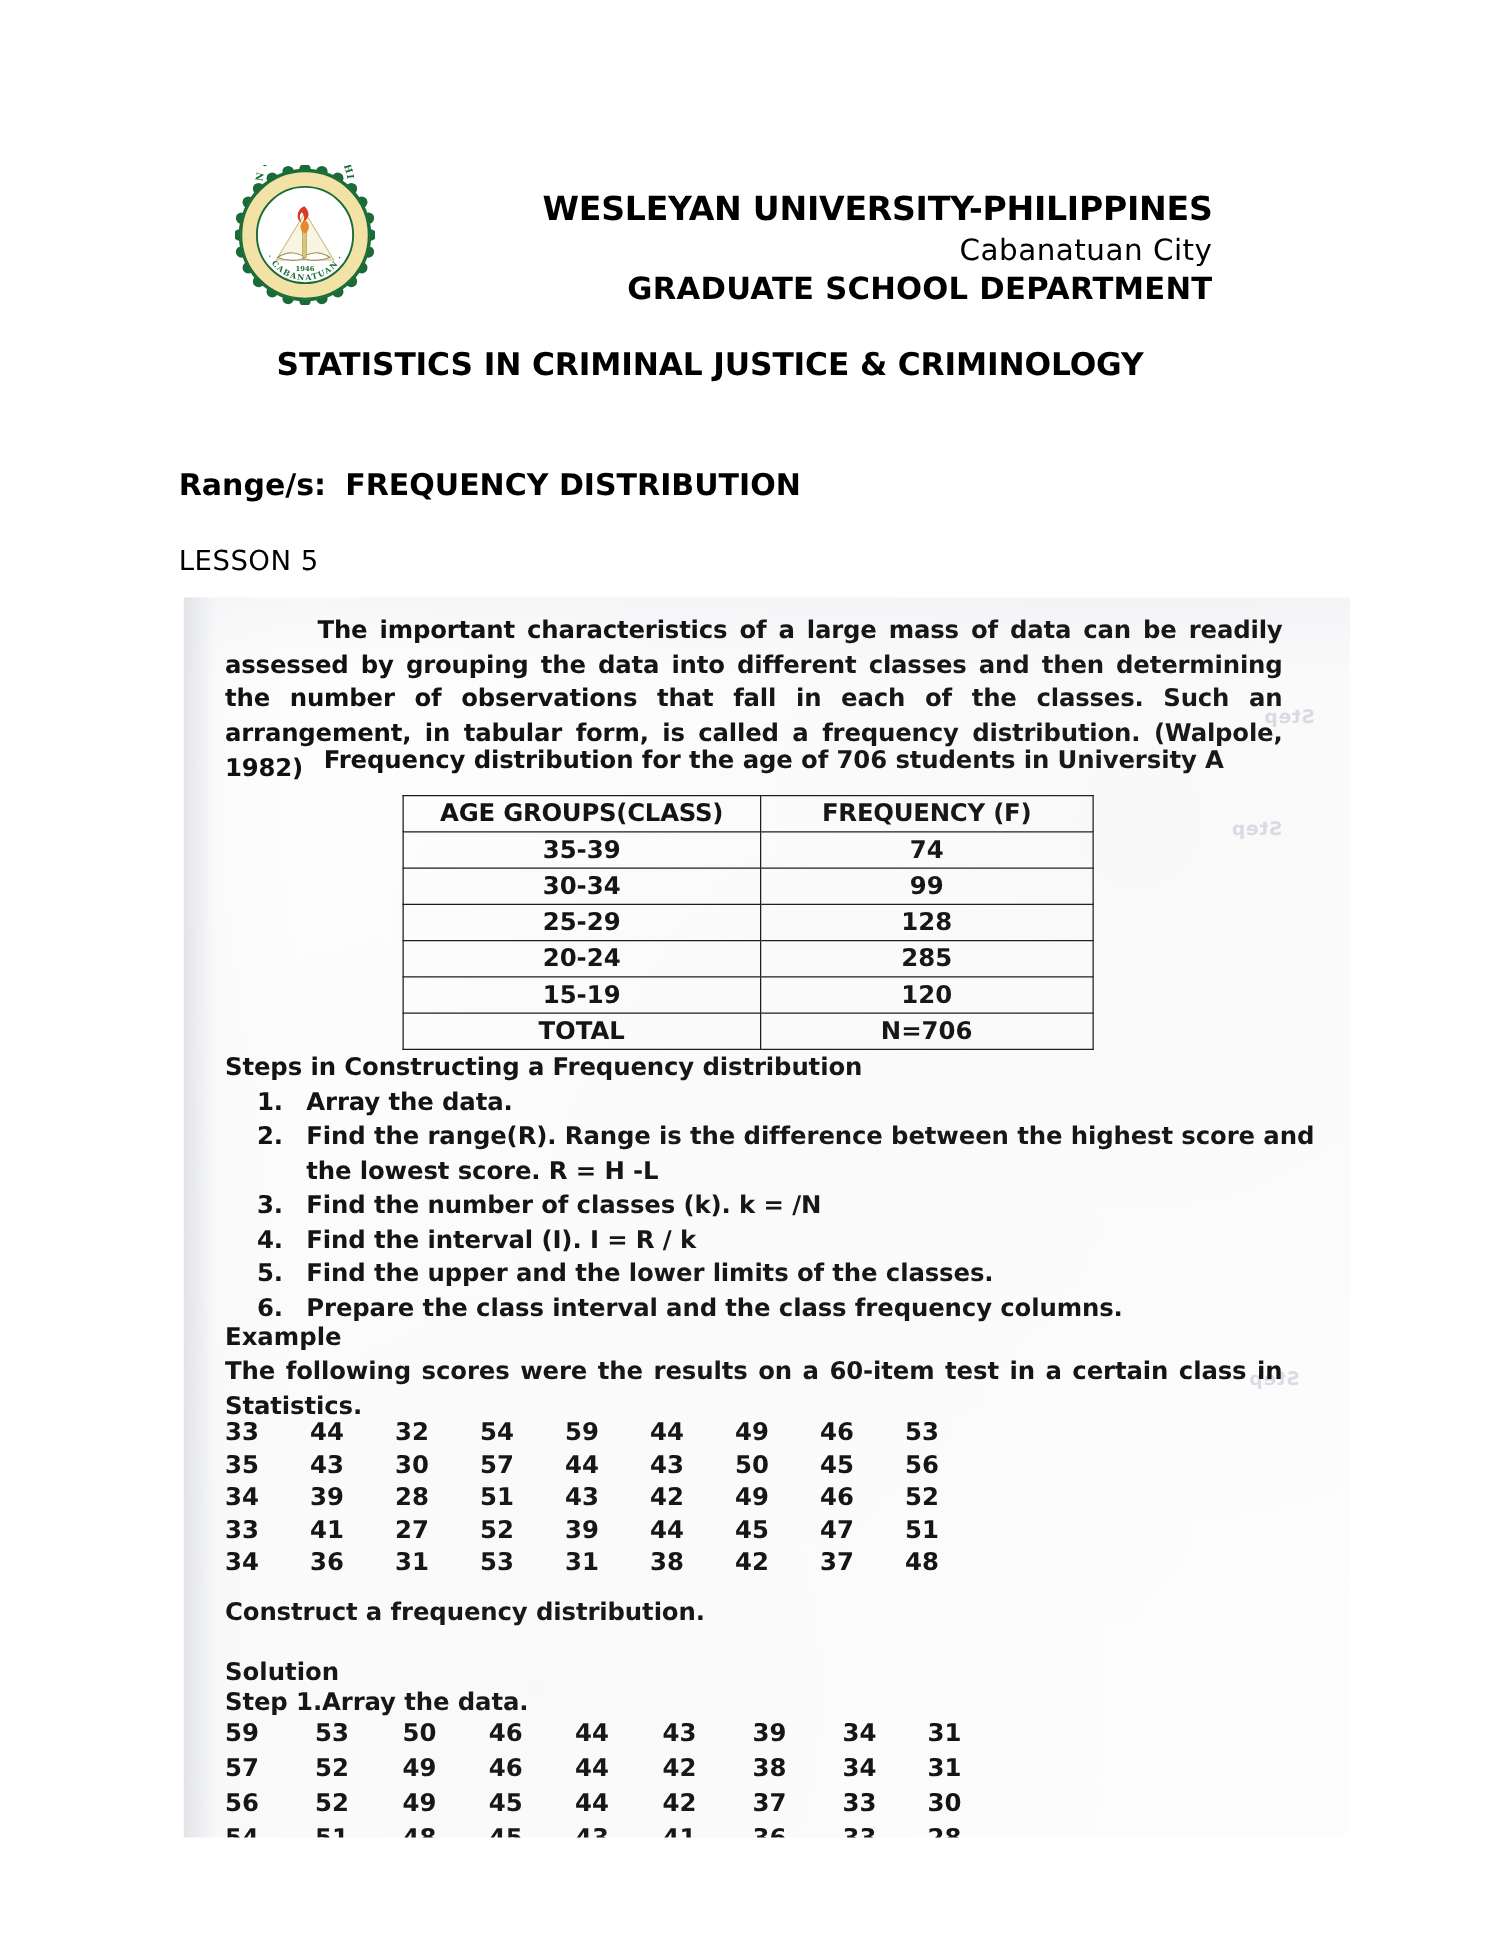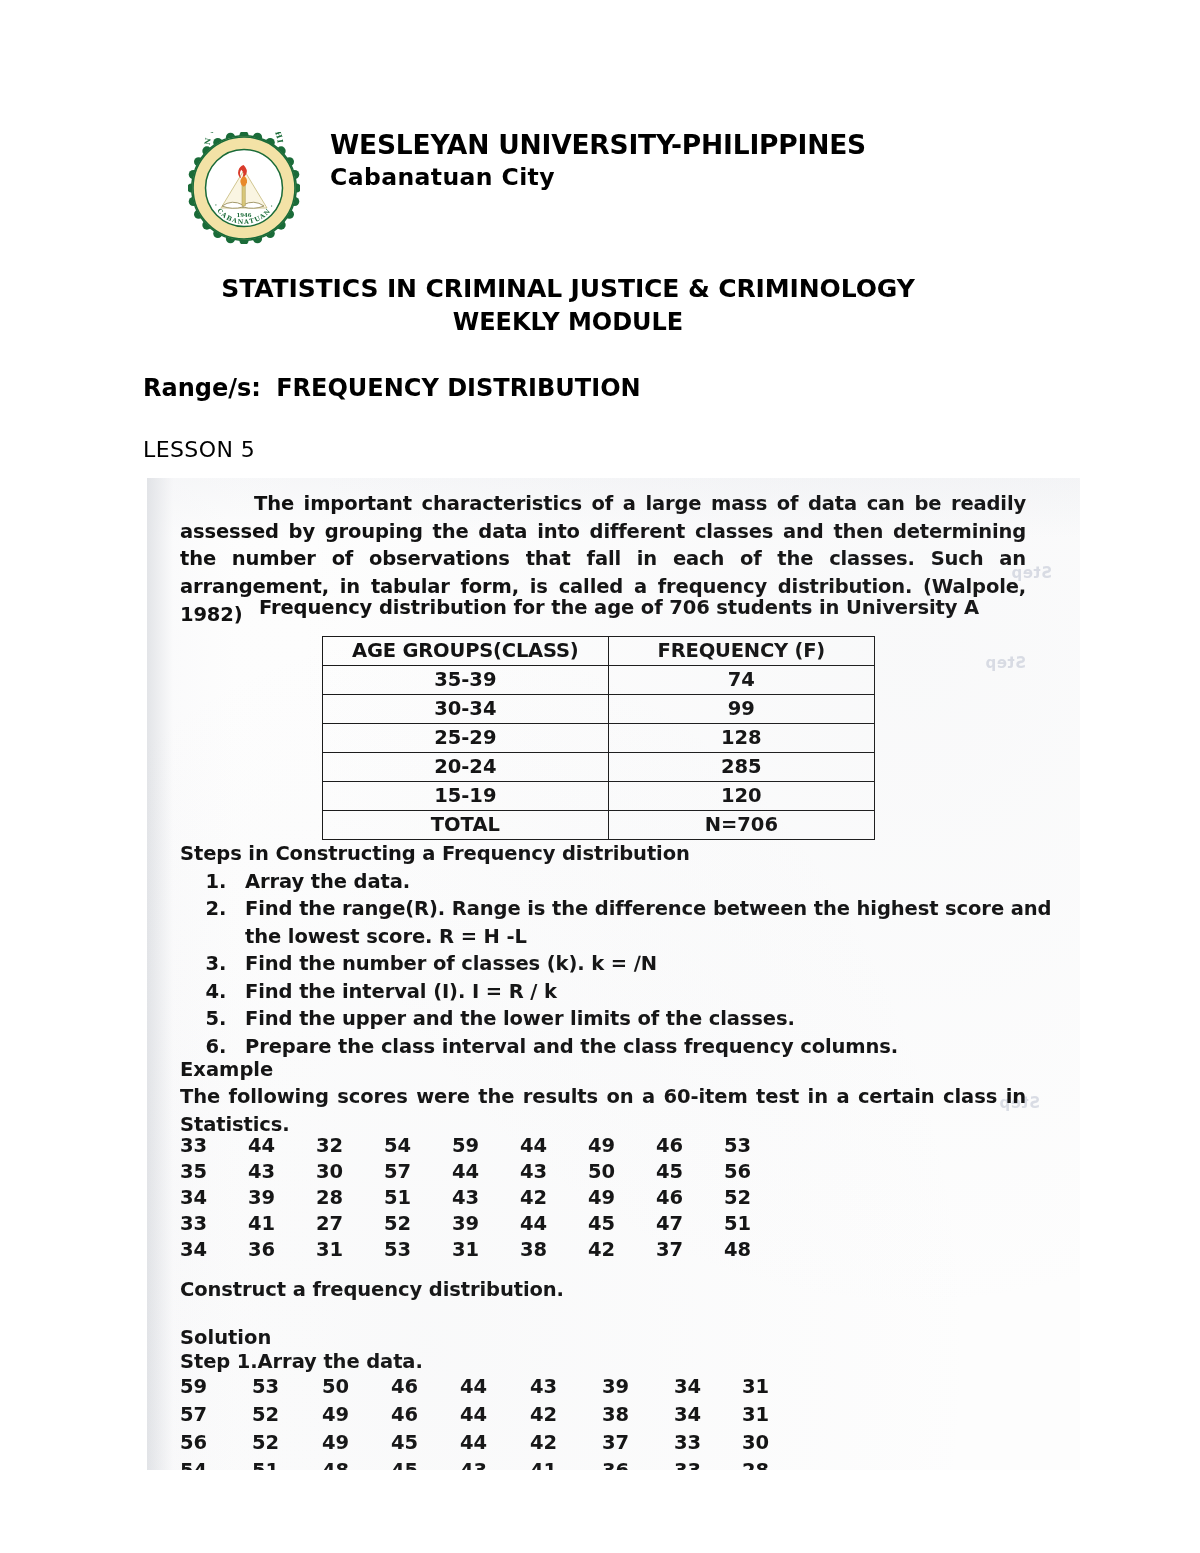--- a/index.html
+++ b/index.html
@@ -40,8 +40,9 @@
 
   .univ-titles {
     margin-left: 30px;
-    text-align: left;
+    text-align: right;
     width: 640px;
+    margin-top: 23px;
   }
   .univ-line1 {
     font-family: "DejaVu Sans", sans-serif;

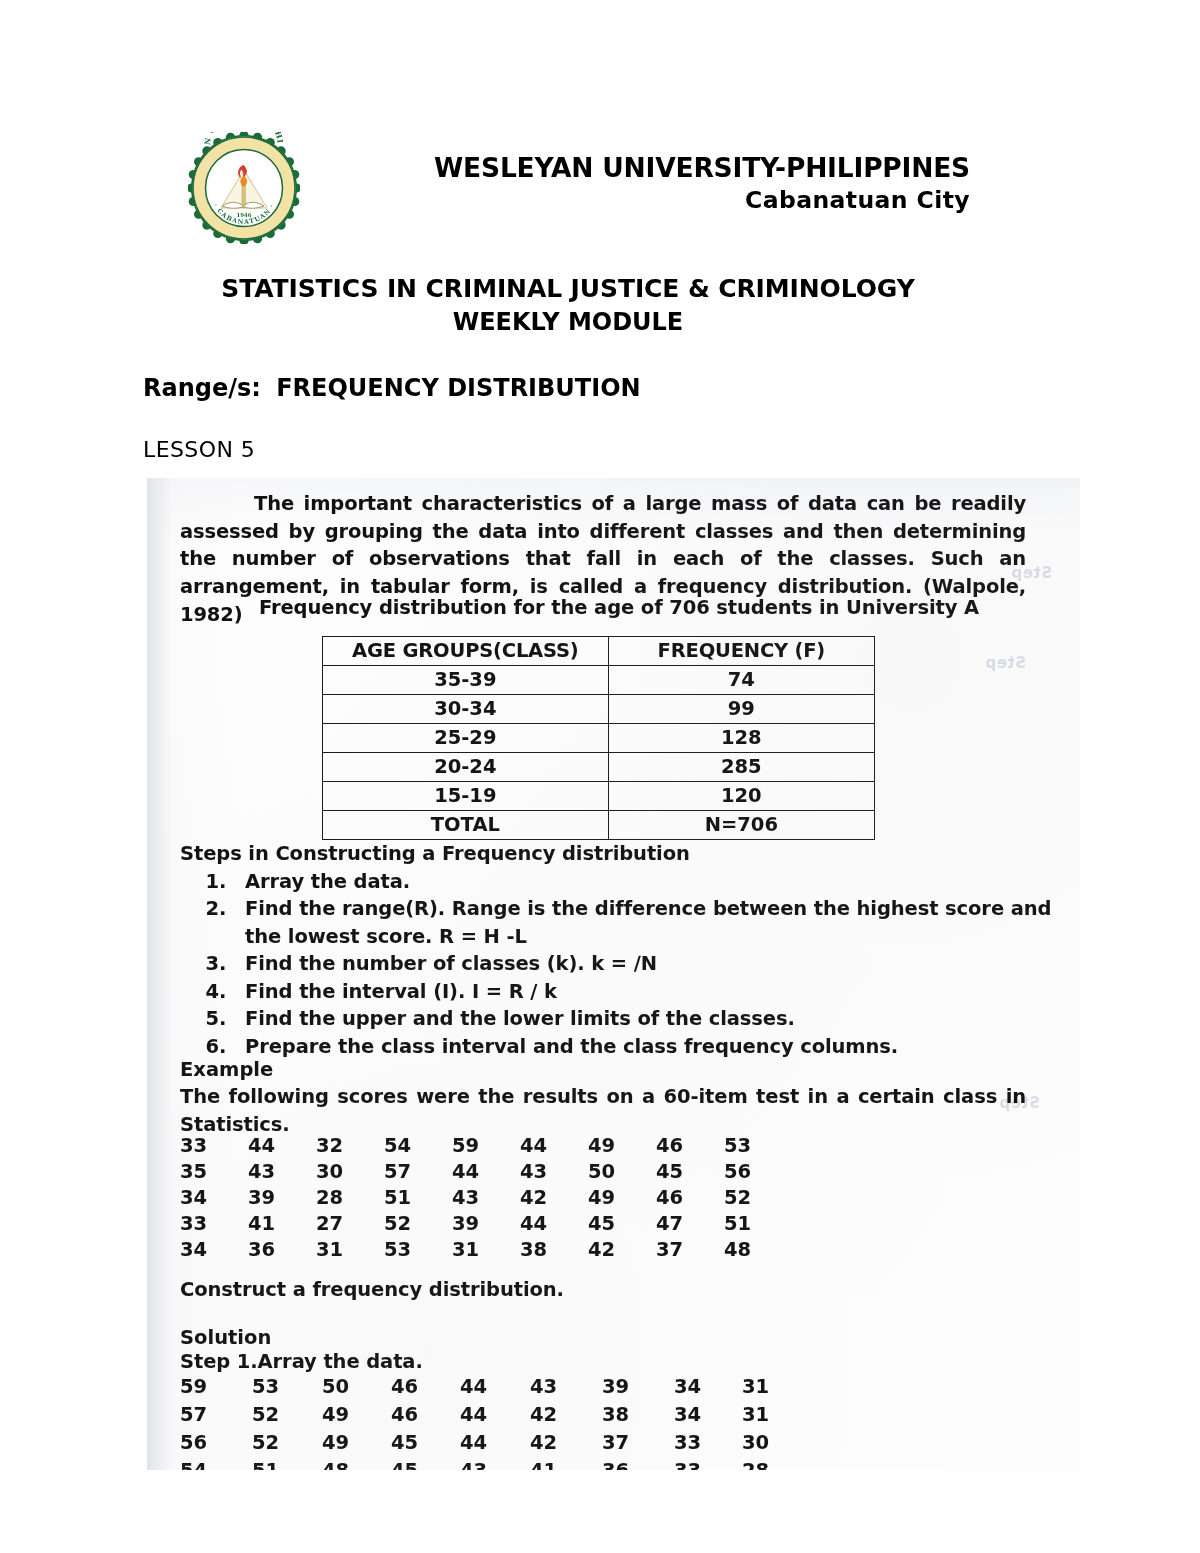--- a/index.html
+++ b/index.html
@@ -53,7 +53,7 @@
     white-space: nowrap;
   }
   .univ-line2 {
-    font-weight: bold;
+    font-weight: normal;
     font-size: 23.5px;
     line-height: 1.3;
     letter-spacing: 0.4px;

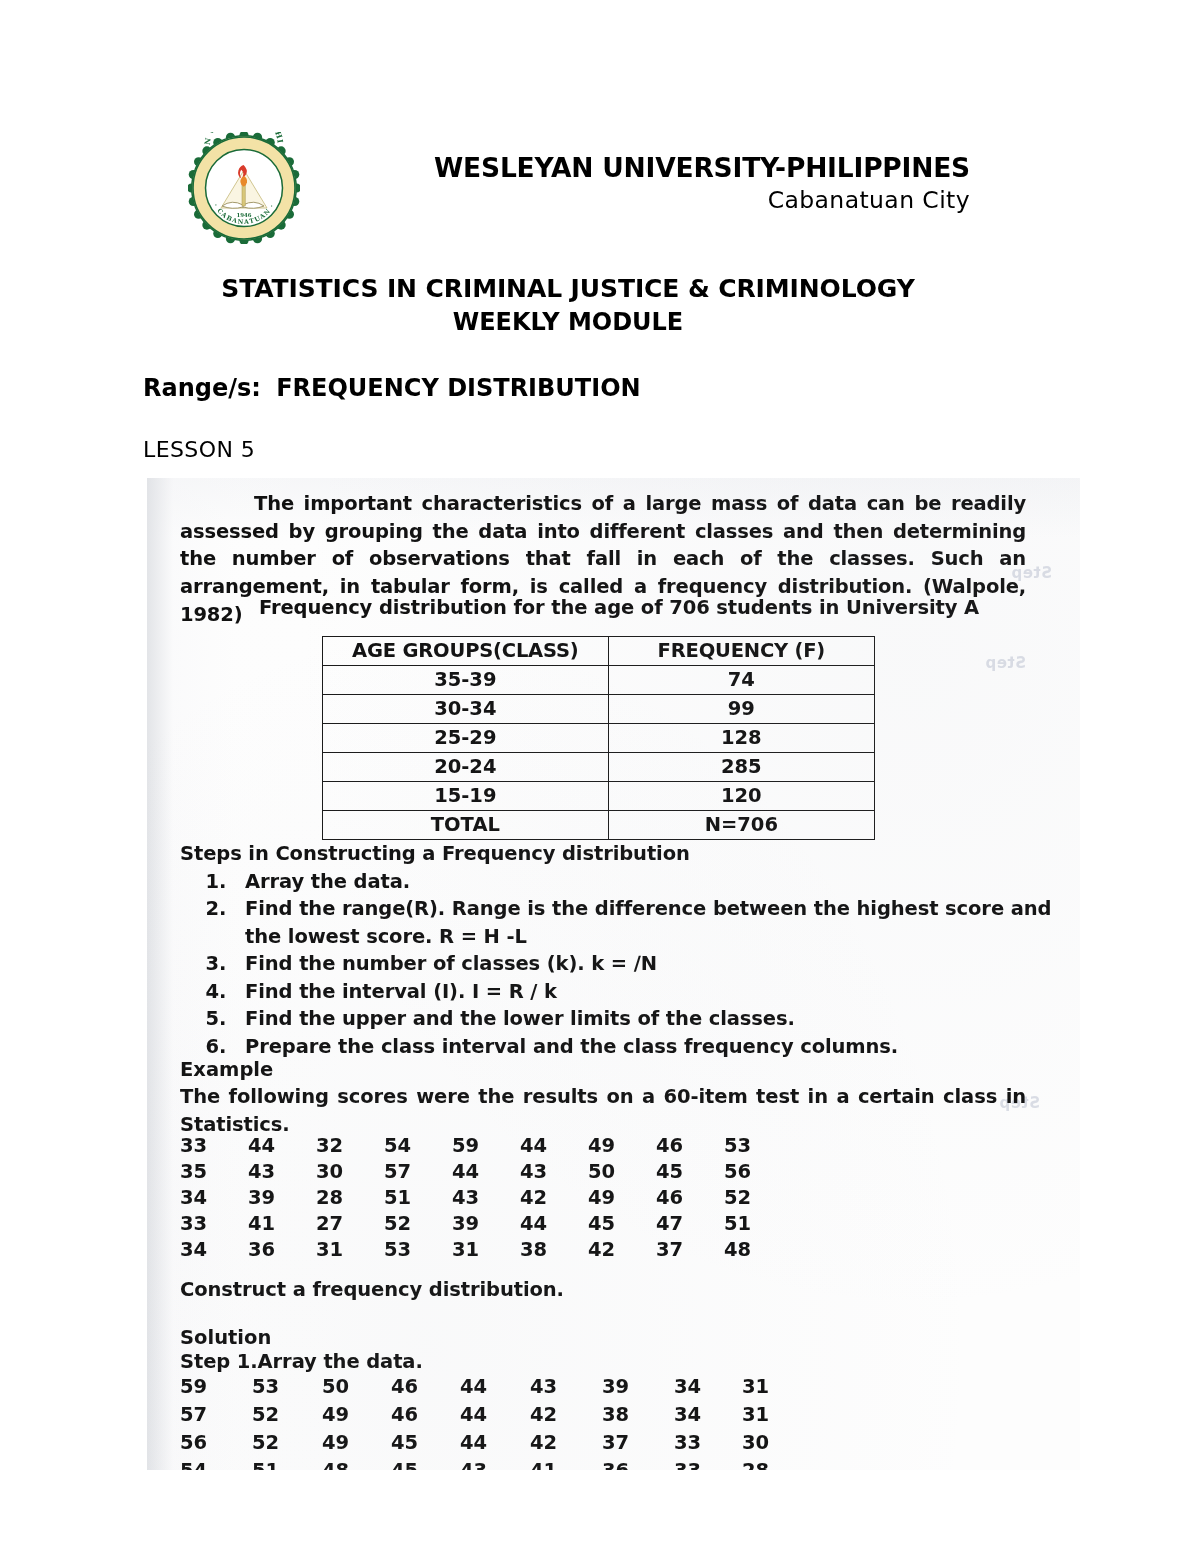--- a/index.html
+++ b/index.html
@@ -346,6 +346,7 @@
     <div class="univ-titles">
       <div class="univ-line1">WESLEYAN UNIVERSITY-PHILIPPINES</div>
       <div class="univ-line2">Cabanatuan City</div>
+      <div class="univ-line3">GRADUATE SCHOOL DEPARTMENT</div>
     </div>
   </div>
 

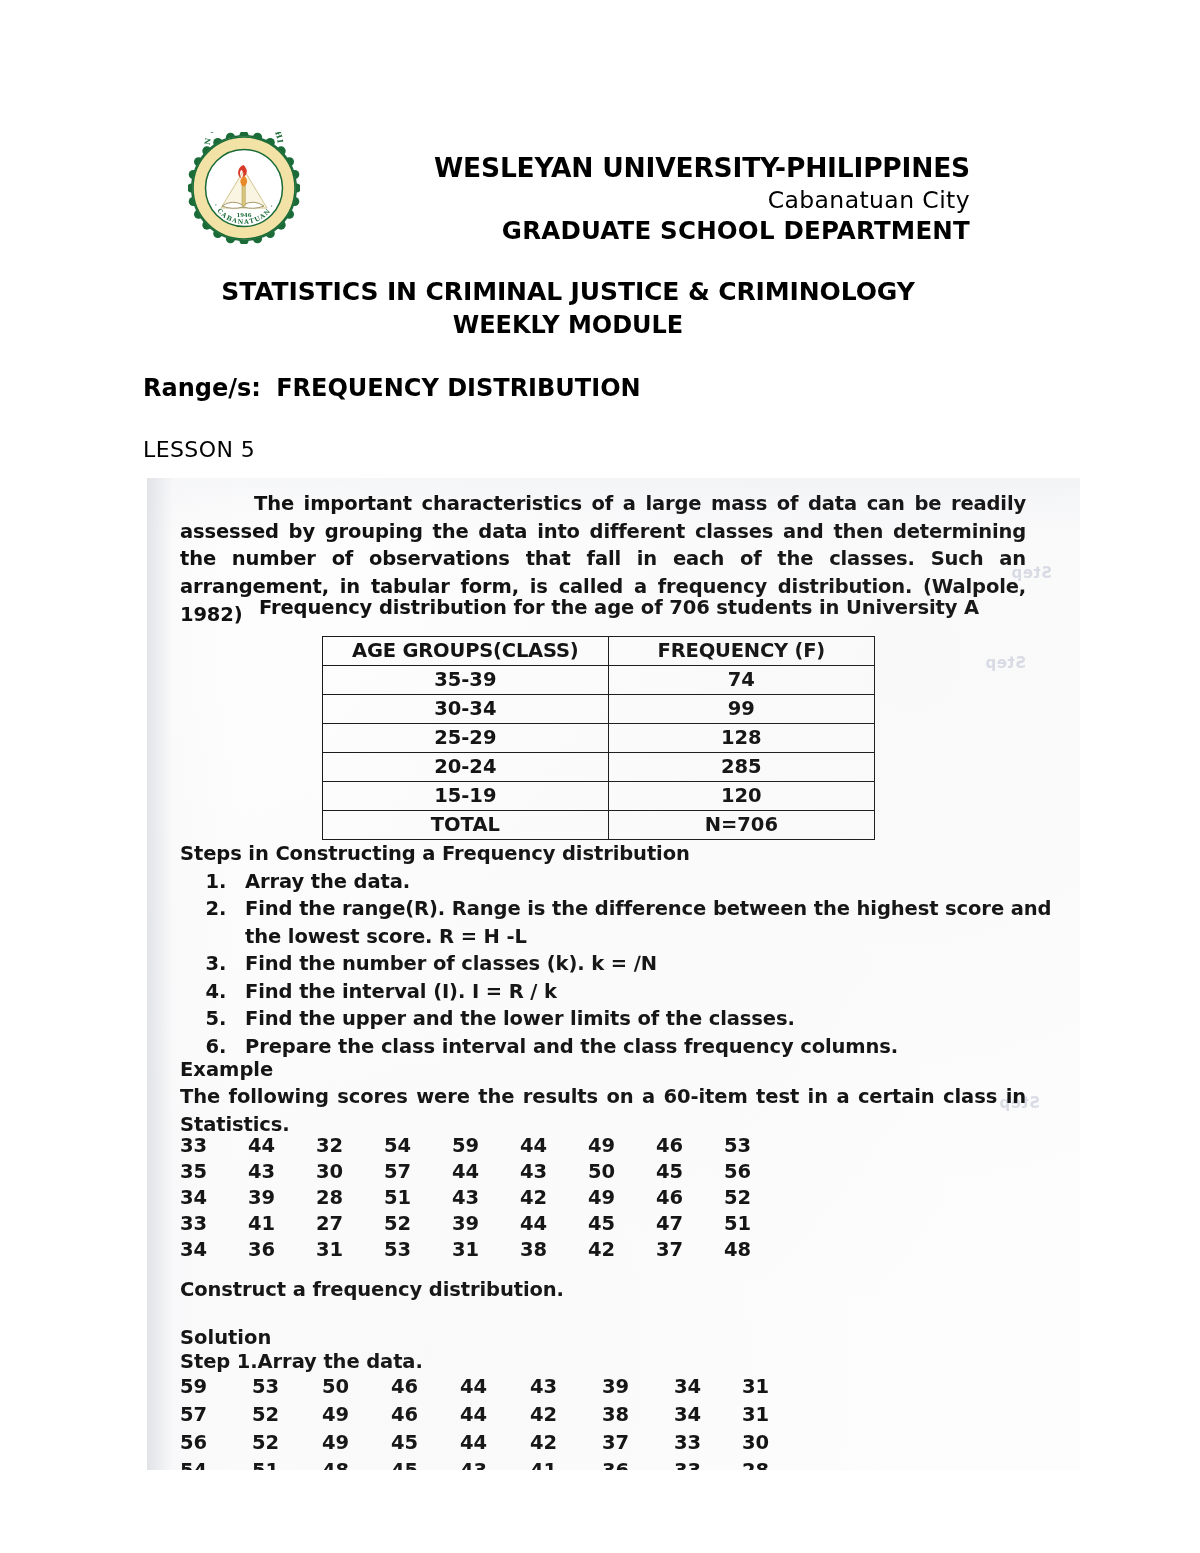--- a/index.html
+++ b/index.html
@@ -352,7 +352,6 @@
 
   <div class="course-block">
     <div class="course-line1">STATISTICS IN CRIMINAL JUSTICE &amp; CRIMINOLOGY</div>
-    <div class="course-line3">WEEKLY MODULE</div>
   </div>
 </div>
 

